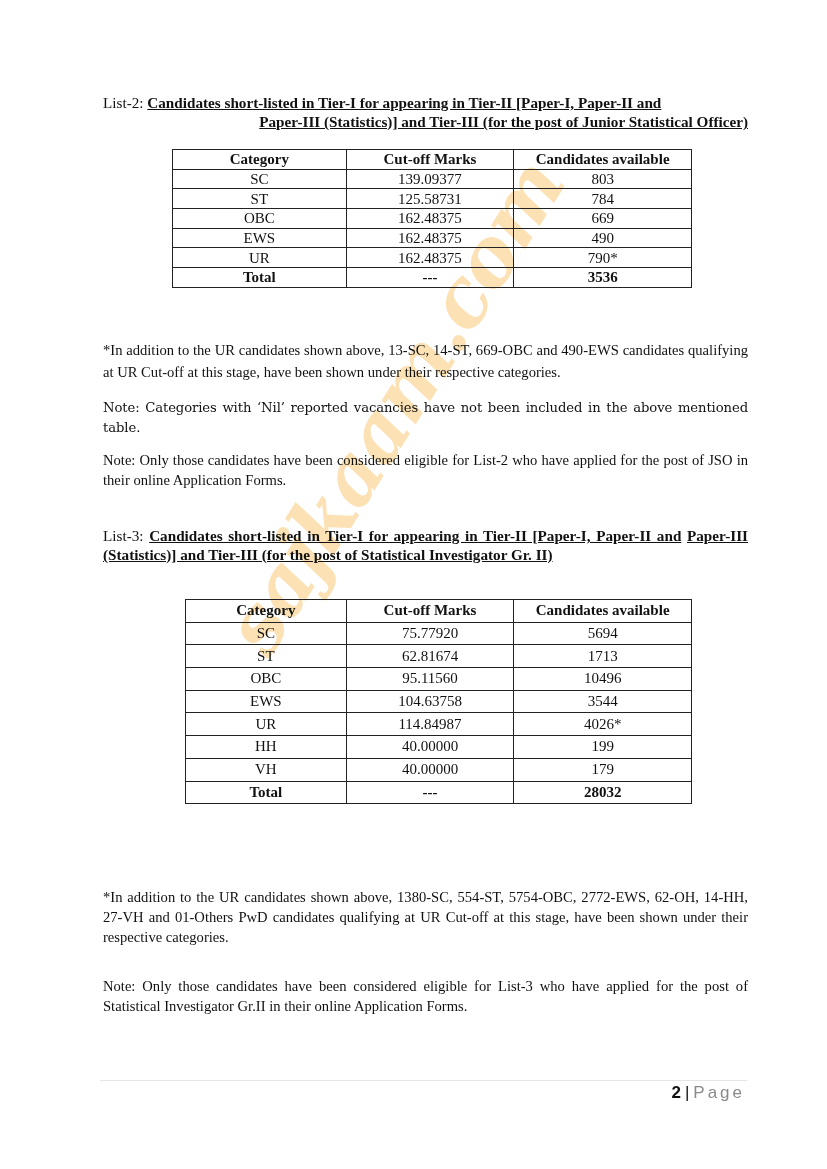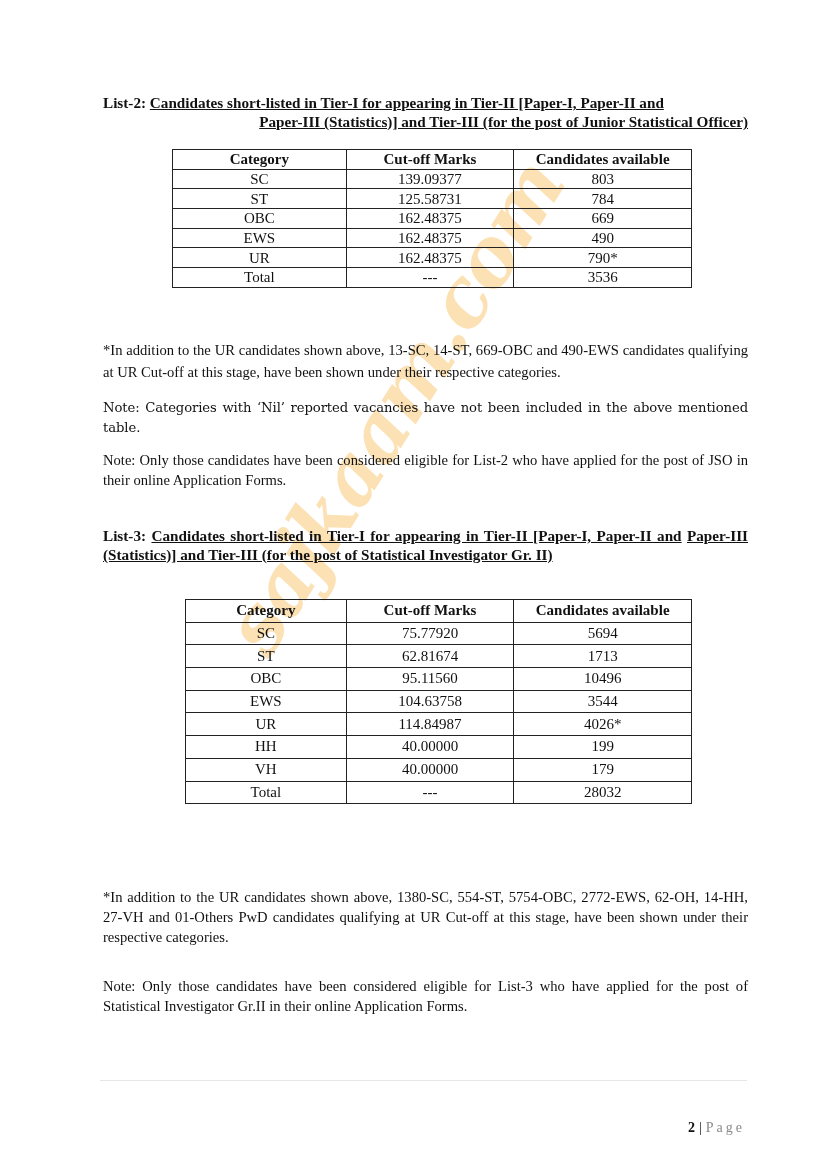--- a/index.html
+++ b/index.html
@@ -22,7 +22,7 @@
       line-height: 19px;
       text-align: justify;
     }
-    .heading .lbl { font-weight: bold; }
+    .heading .lbl { font-weight: normal; }
     .heading .u { text-decoration: underline; }
     #h2 { position: absolute; top: 93px; left: 0; width: 645px; }
     #h2 .line2 { display: block; text-align: right; padding-left: 8px; }

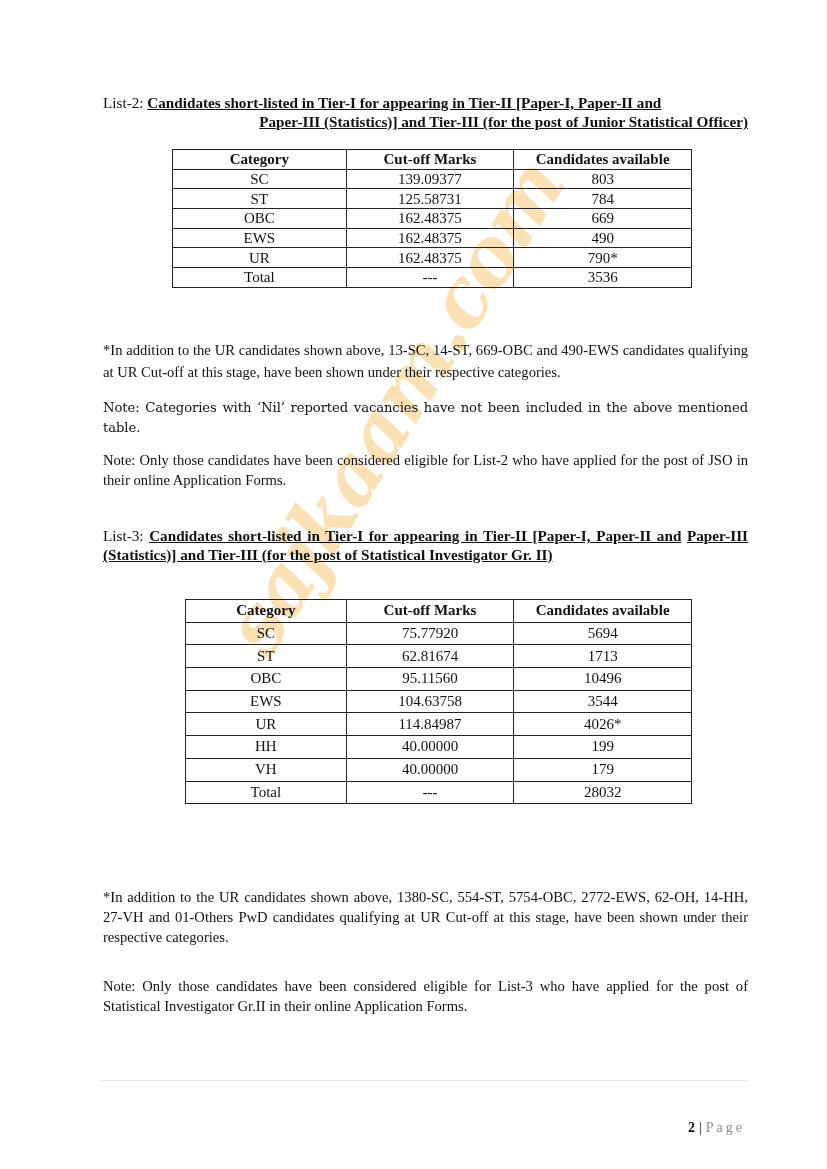--- a/index.html
+++ b/index.html
@@ -41,7 +41,7 @@
       font-weight: normal;
     }
     table.cut th { font-weight: bold; }
-    table.cut tr.total td { font-weight: normal; }
+    table.cut tr.total td { font-weight: bold; }
 
     #t2 { left: 61px; top: 149px; width: 520px; }
     #t2 td, #t2 th { height: 19.7px; line-height: 18px; }

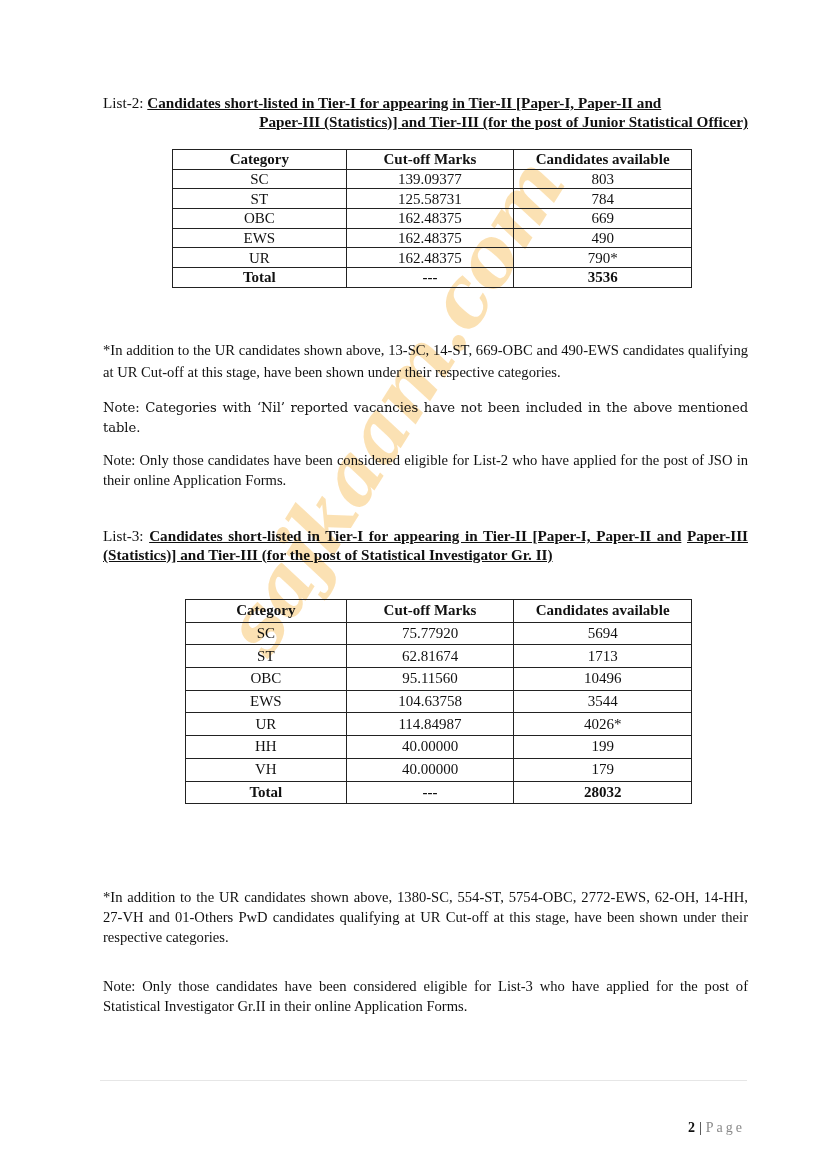--- a/index.html
+++ b/index.html
@@ -81,9 +81,9 @@
     .footer {
       position: absolute;
       right: 82px;
-      top: 1120px;
-      font-family: Liberation Serif, serif;
-      font-size: 14px;
+      top: 1083px;
+      font-family: Liberation Sans, sans-serif;
+      font-size: 17px;
       color: #8a8a8a;
       letter-spacing: 3px;
     }

